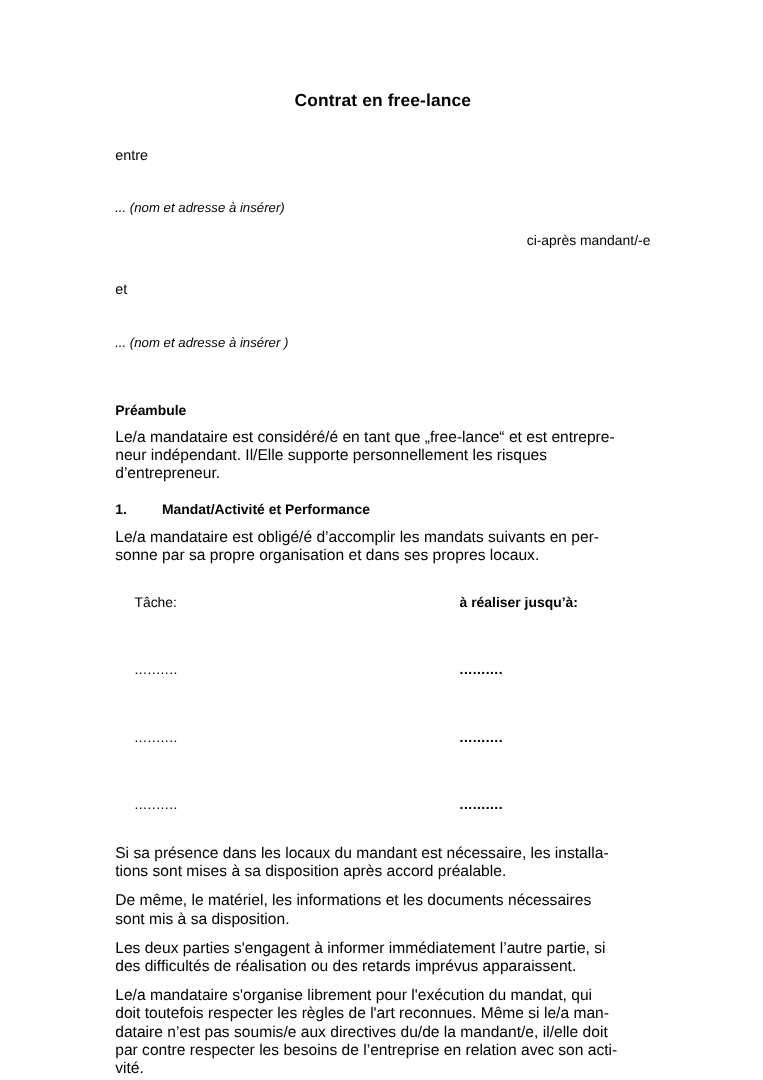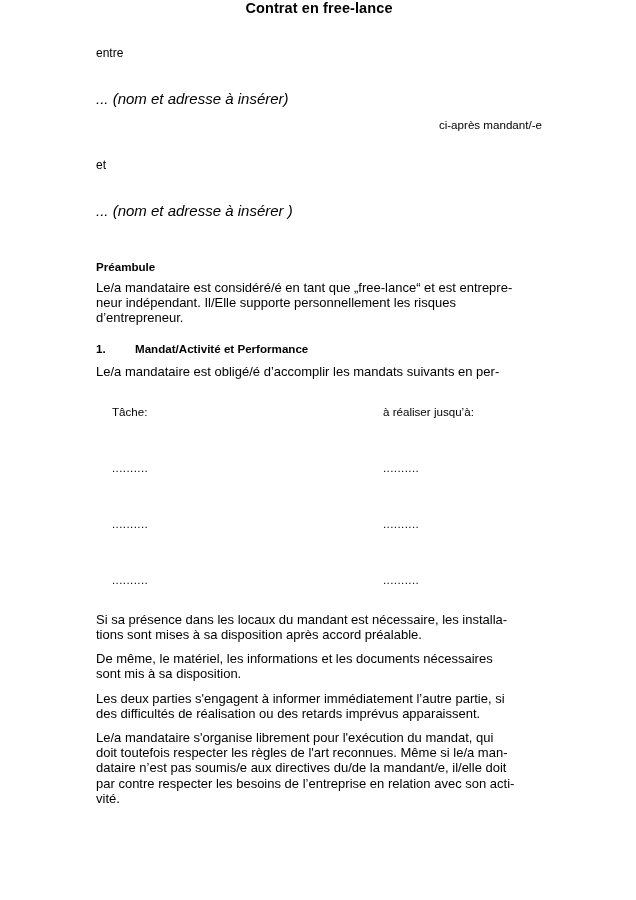--- a/index.html
+++ b/index.html
@@ -37,6 +37,7 @@
     font-weight: bold;
     letter-spacing: 0.1px;
     margin: 0;
+    padding-top: 76px;
     line-height: 16px;
   }
 

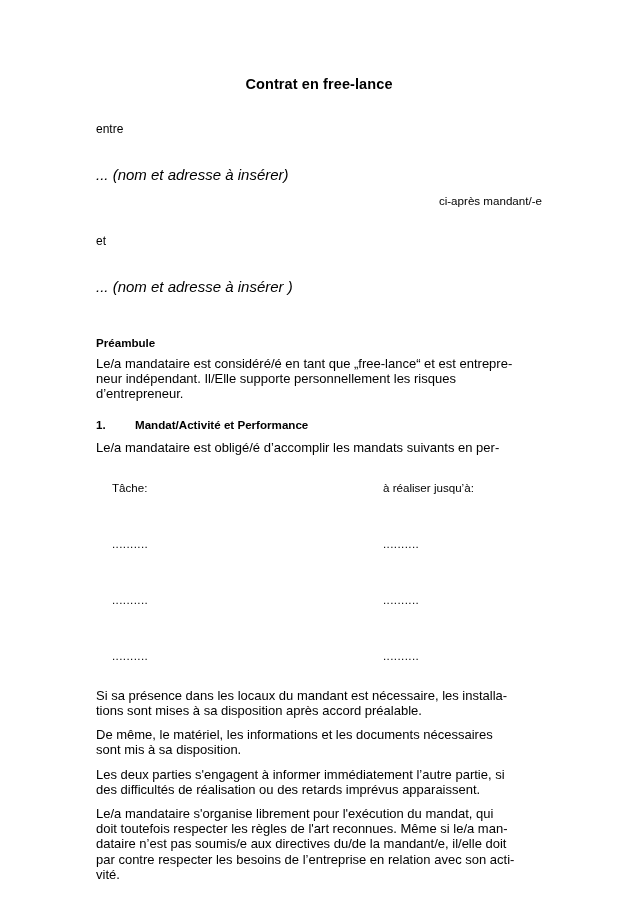--- a/index.html
+++ b/index.html
@@ -50,7 +50,7 @@
 
   .left-line {
     text-align: left;
-    font-size: 15px;
+    font-size: 11px;
     line-height: 15px;
     margin: 0;
   }

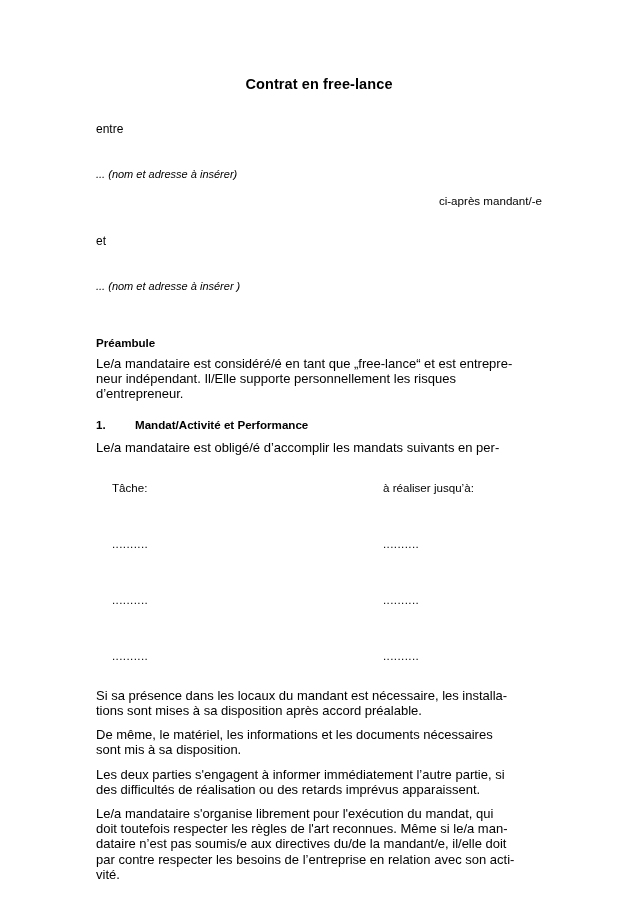--- a/index.html
+++ b/index.html
@@ -176,6 +176,7 @@
 
     <p class="body-para nojust">
       <span>Le/a mandataire est obligé/é d’accomplir les mandats suivants en per-</span><br>
+      <span>sonne par sa propre organisation et dans ses propres locaux.</span>
     </p>
 
     <div class="spacer-9"></div>

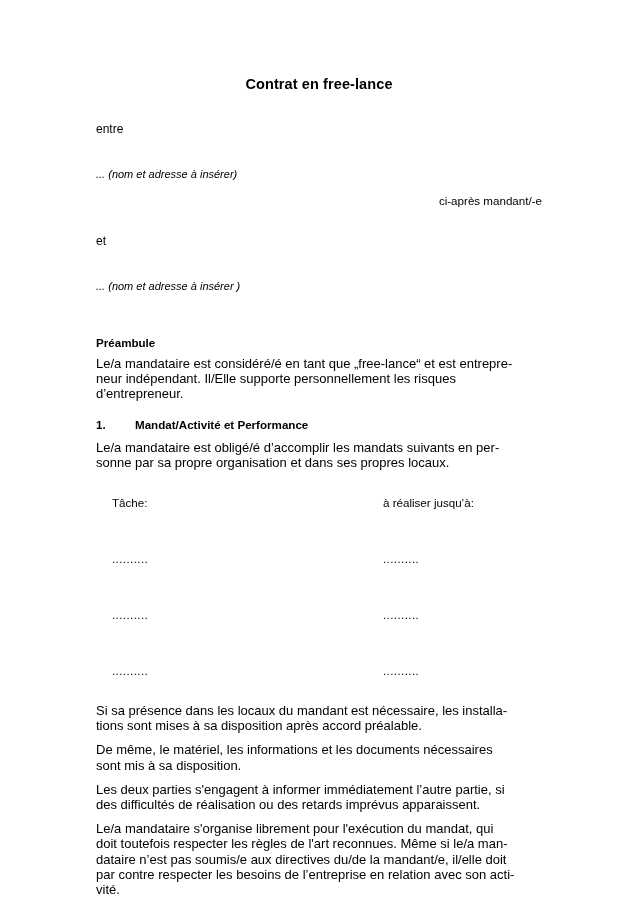--- a/index.html
+++ b/index.html
@@ -117,6 +117,7 @@
   }
   .task-col-b {
     flex: 1 1 auto;
+    font-weight: bold;
   }
   .dots {
     letter-spacing: 0.4px;

